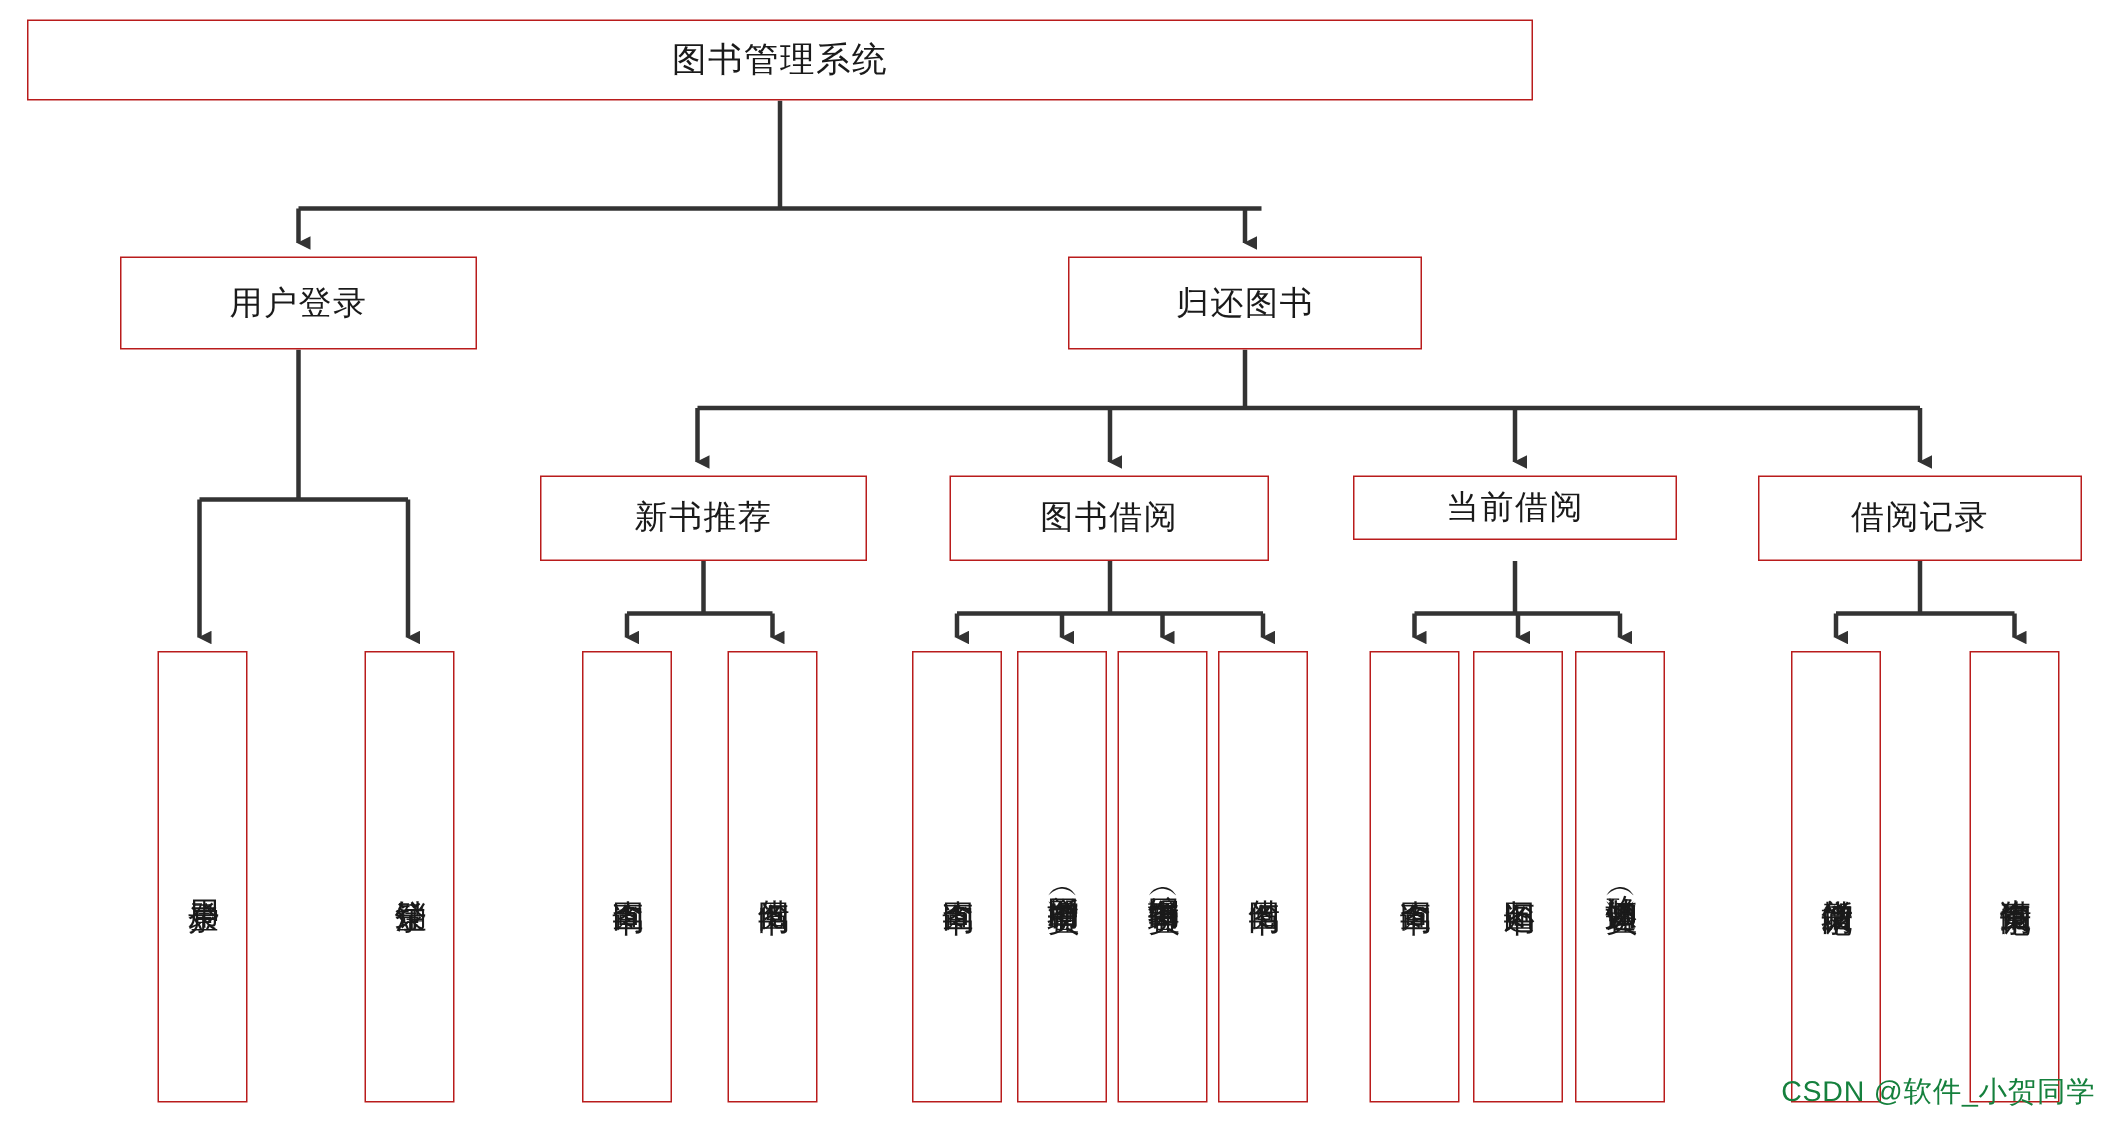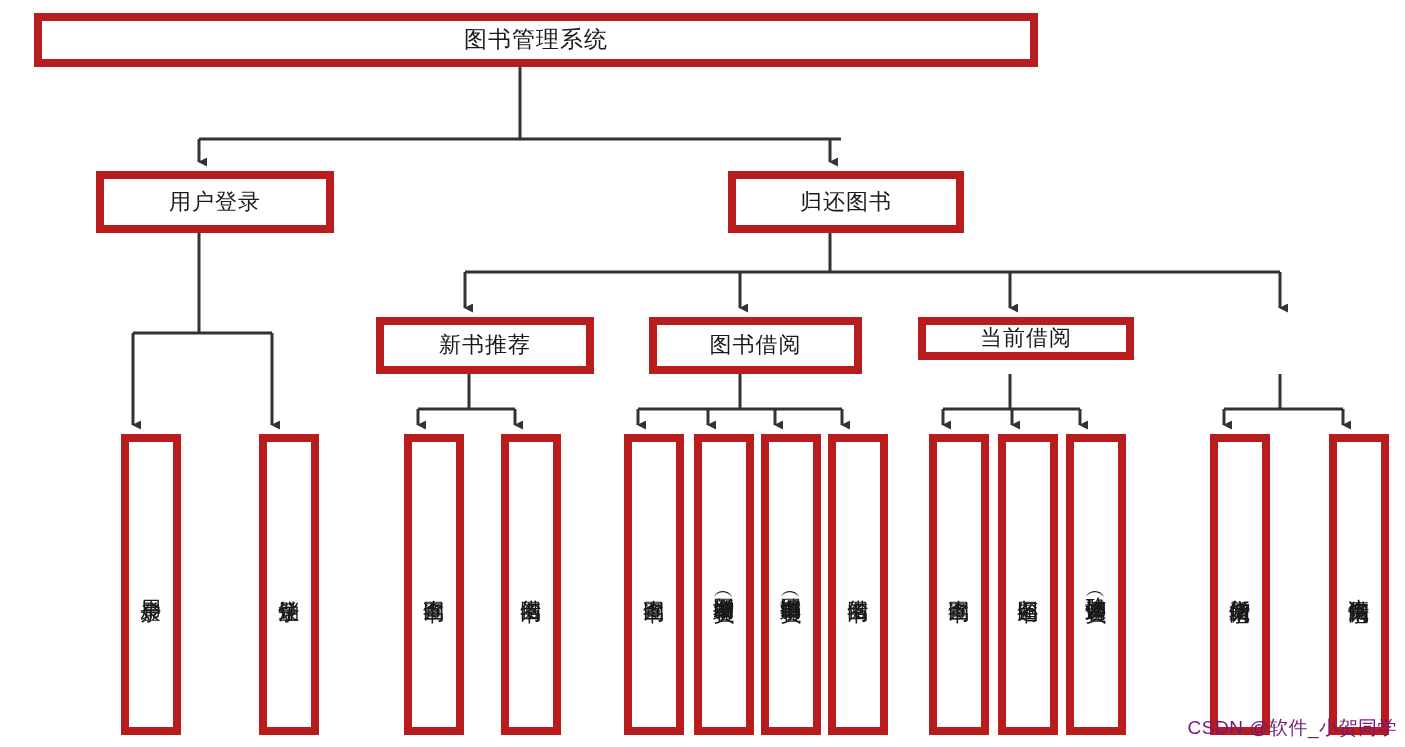--- a/index.html
+++ b/index.html
@@ -30,12 +30,11 @@
     position: absolute;
     box-sizing: border-box;
     background: #ffffff;
-    border: 8px solid #b91c1c;
+    border: 1px solid #b91c1c;
     display: flex;
     align-items: center;
     justify-content: center;
     color: #1a1a1a;
-    margin-left: 16px;
   }
   .node-h {
     font-size: 22px;

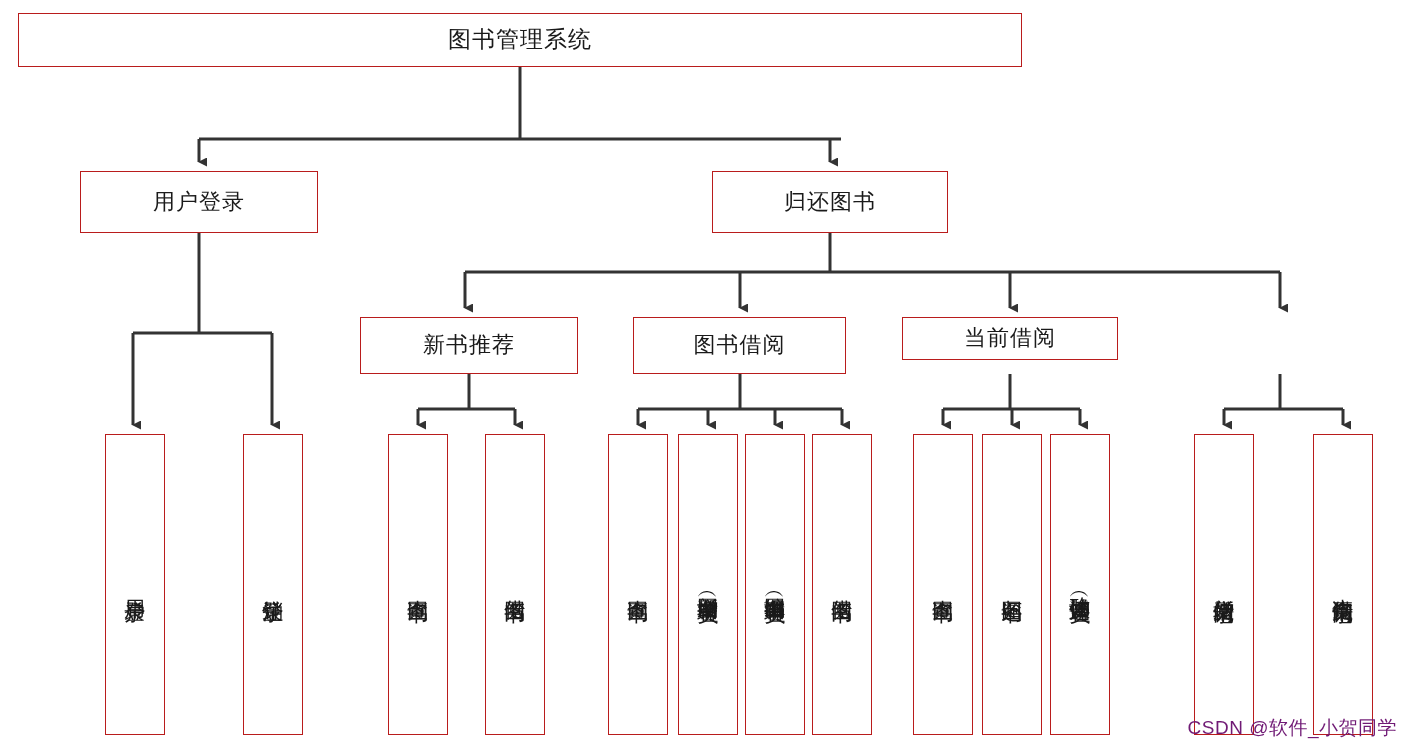--- a/index.html
+++ b/index.html
@@ -148,6 +148,9 @@
   <div class="node node-h" style="left:902px; top:317px; width:216px; height:43px;">
     <span>当前借阅</span>
   </div>
+  <div class="node node-h" style="left:1172px; top:317px; width:216px; height:57px;">
+    <span>借阅记录</span>
+  </div>
 
   <div class="node node-v" style="left:105px; top:434px; width:60px; height:301px;">
     <span>用户登录</span>

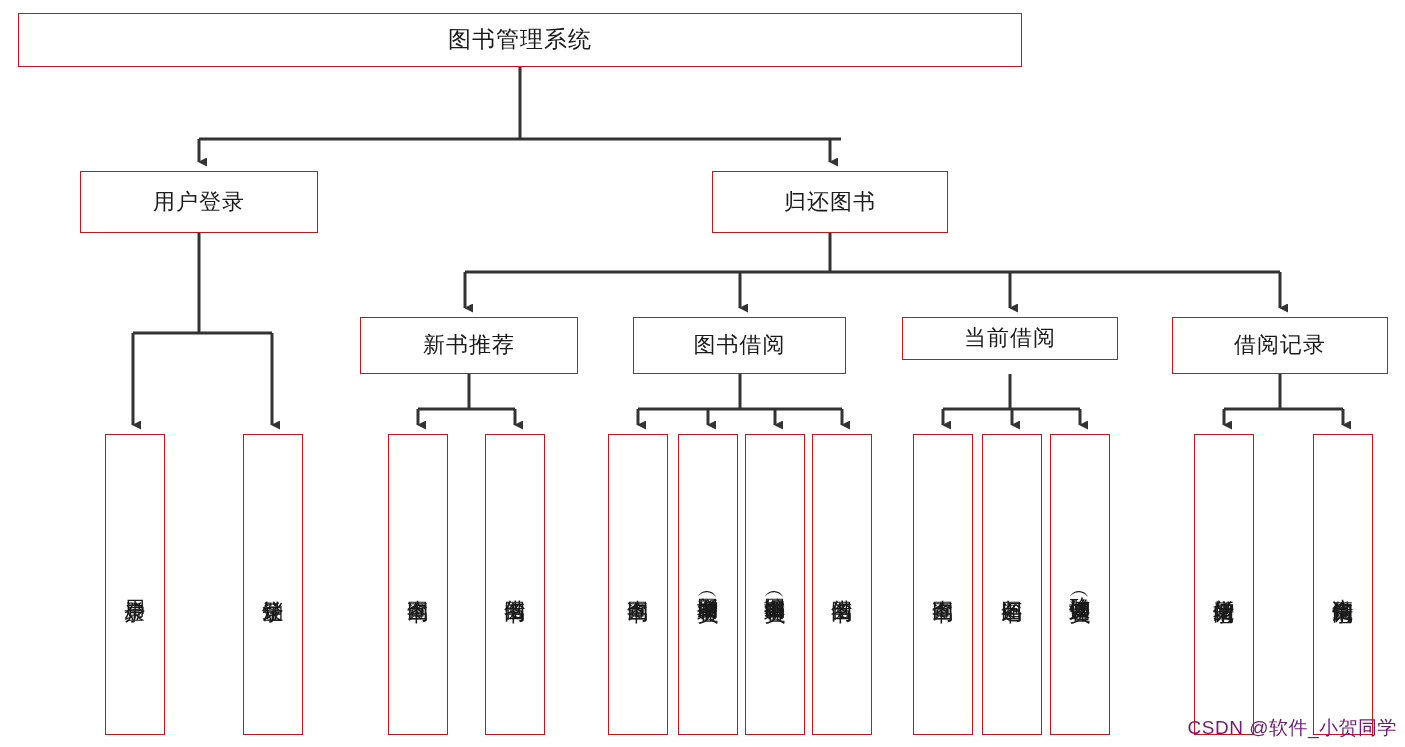--- a/index.html
+++ b/index.html
@@ -67,7 +67,7 @@
     right: 8px;
     bottom: 6px;
     font-size: 19px;
-    color: #701a75;
+    color: #15803d;
     letter-spacing: 0.5px;
     white-space: nowrap;
     user-select: none;

